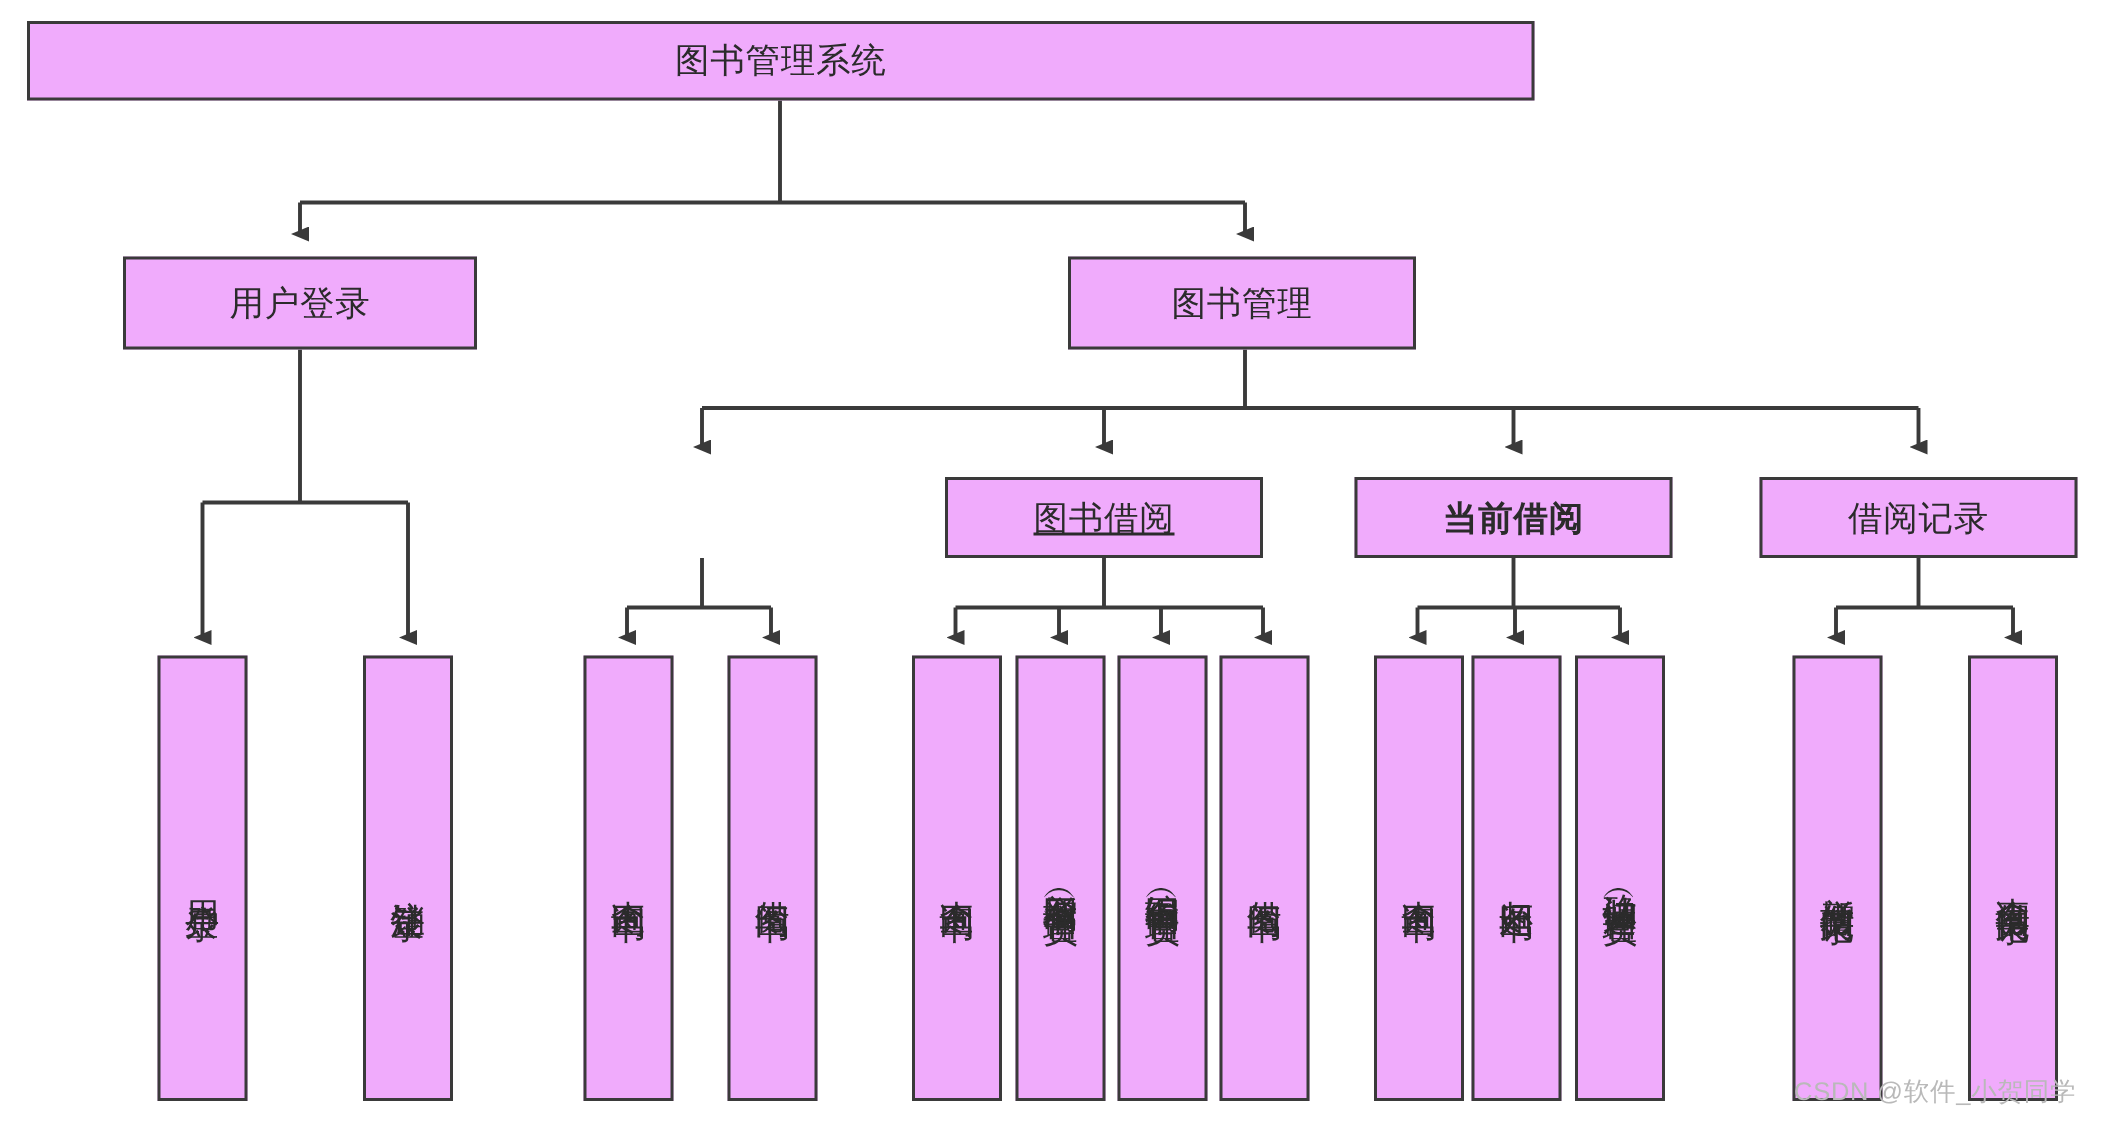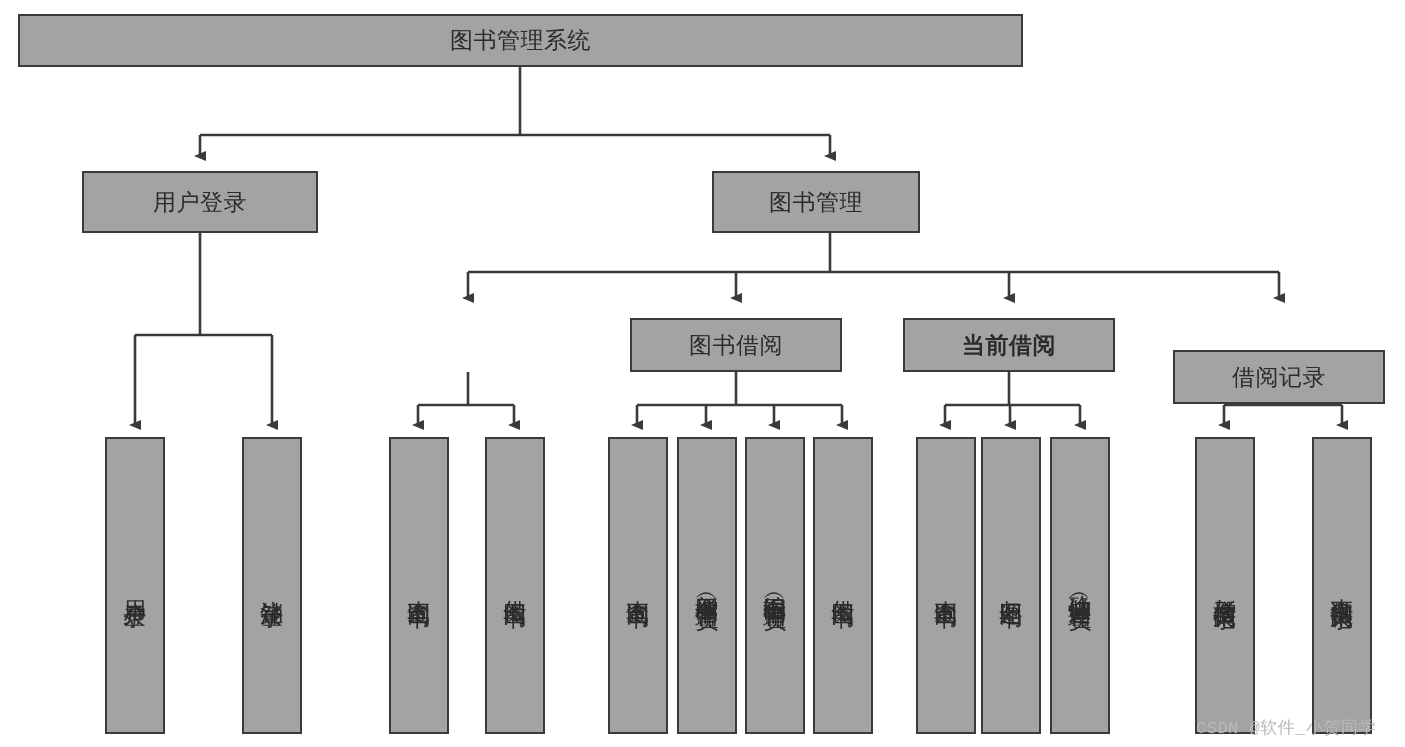--- a/index.html
+++ b/index.html
@@ -29,7 +29,7 @@
     position: absolute;
     box-sizing: border-box;
     border: 2px solid #3a3a3a;
-    background: #a3a3a3;
+    background: #f0abfc;
     display: flex;
     align-items: center;
     justify-content: center;

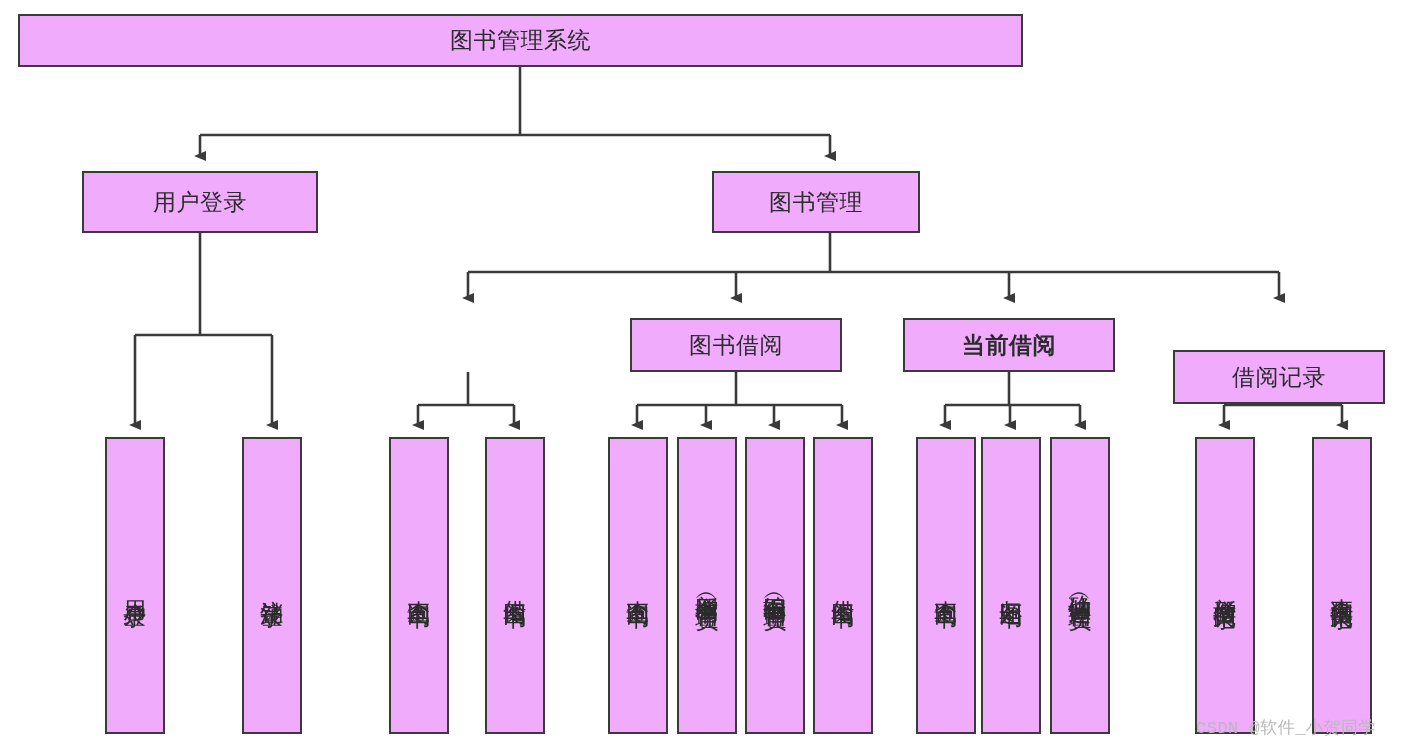--- a/index.html
+++ b/index.html
@@ -124,7 +124,7 @@
   <div class="node horiz" style="left:82px; top:171px; width:236px; height:62px;">
     <span>用户登录</span>
   </div>
-  <div class="node horiz" style="left:712px; top:171px; width:208px; height:62px;">
+  <div class="node horiz" style="left:712px; top:171px; width:232px; height:62px;">
     <span>图书管理</span>
   </div>
 

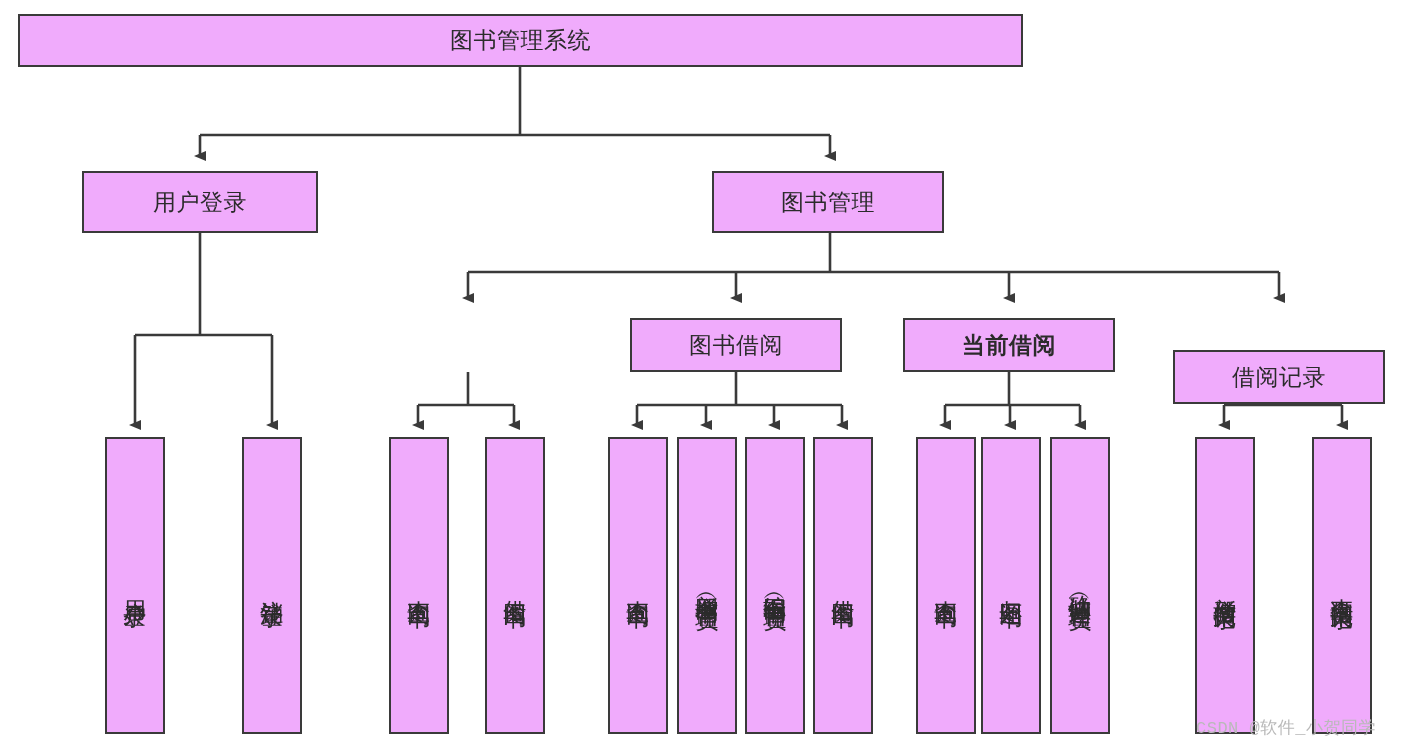--- a/index.html
+++ b/index.html
@@ -128,7 +128,7 @@
     <span>图书管理</span>
   </div>
 
-  <div class="node horiz" style="left:630px; top:318px; width:212px; height:54px;">
+  <div class="node horiz" style="left:630px; top:318px; width:212px; height:54px;text-decoration:underline;">
     <span>图书借阅</span>
   </div>
   <div class="node horiz" style="left:903px; top:318px; width:212px; height:54px;font-weight:bold;">

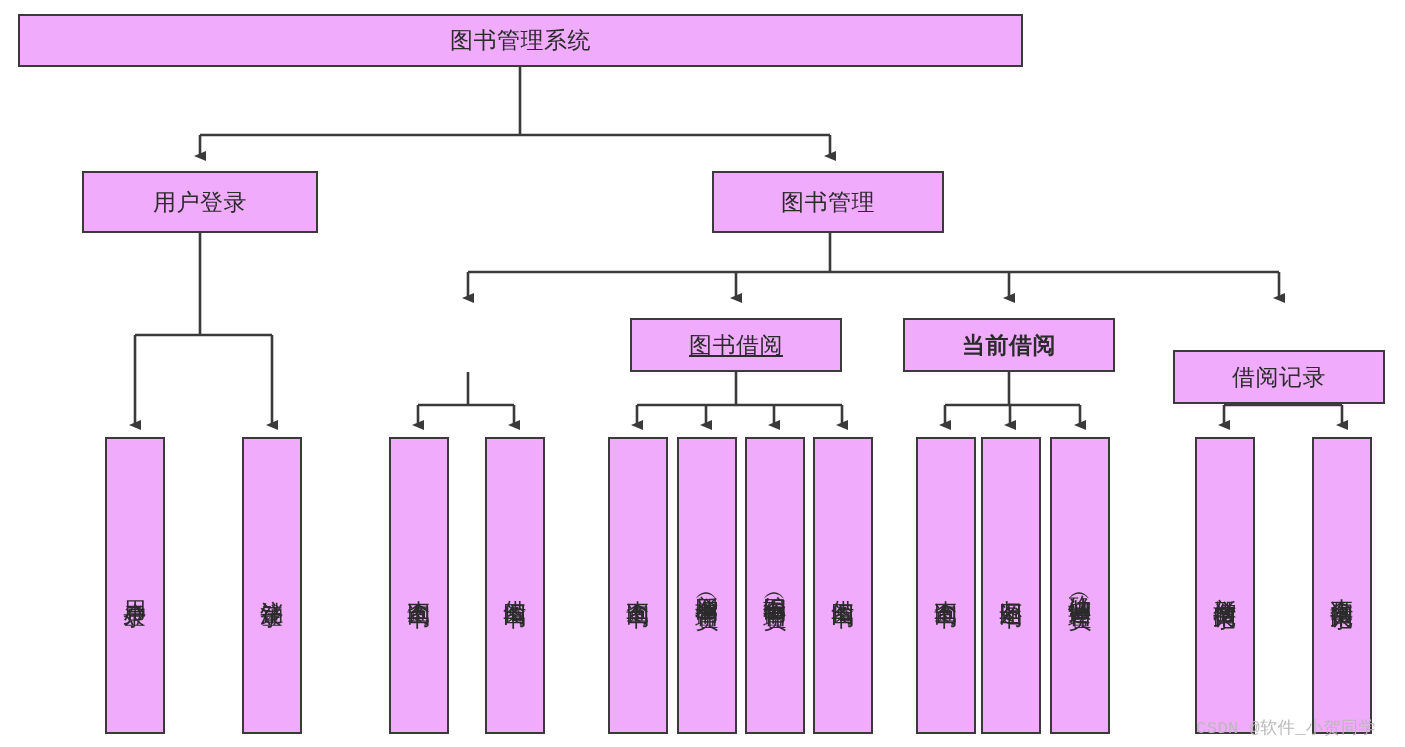--- a/index.html
+++ b/index.html
@@ -134,7 +134,7 @@
   <div class="node horiz" style="left:903px; top:318px; width:212px; height:54px;font-weight:bold;">
     <span>当前借阅</span>
   </div>
-  <div class="node horiz" style="left:1173px; top:318px; width:212px; height:54px;margin-top:32px;">
+  <div class="node horiz" style="left:1173px; top:318px; width:212px; height:54px;">
     <span>借阅记录</span>
   </div>
 

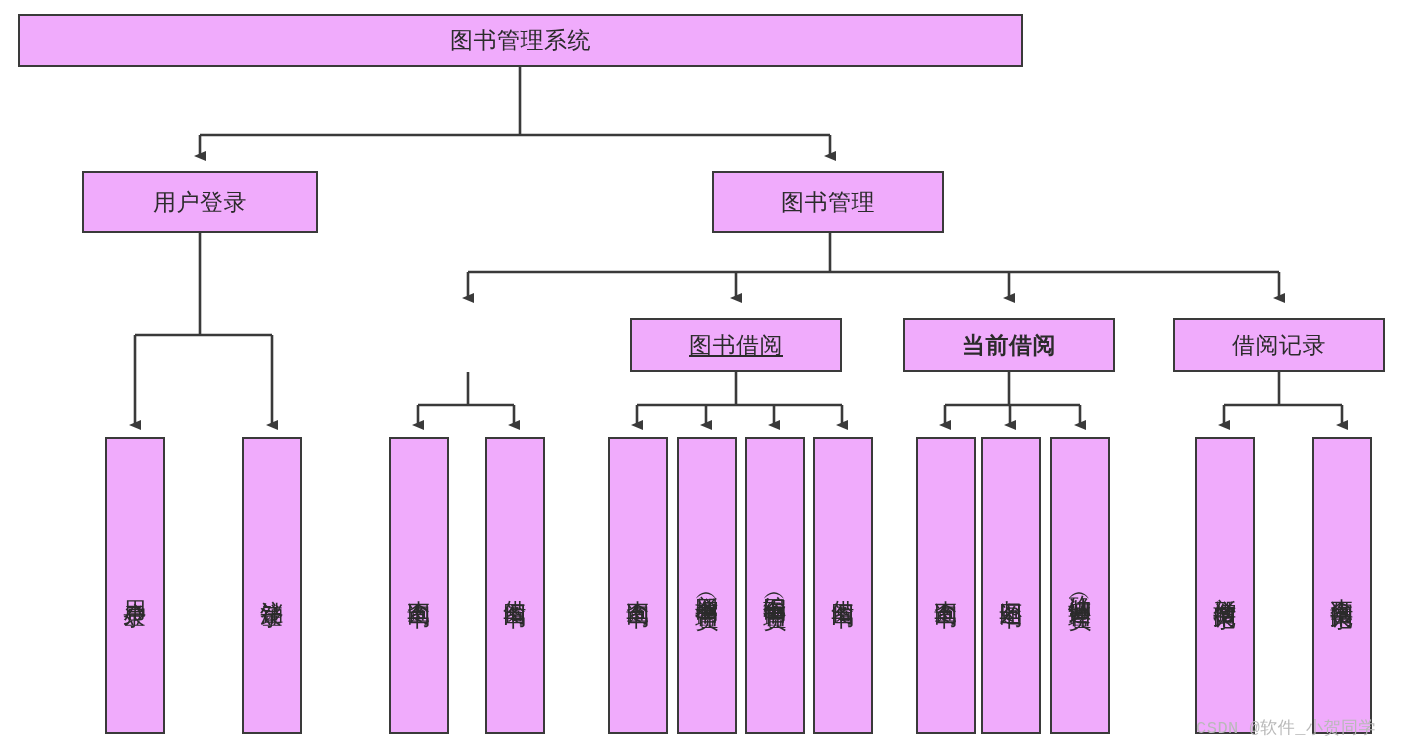--- a/index.html
+++ b/index.html
@@ -182,7 +182,7 @@
     <span class="vlabel">查询借阅记录</span>
   </div>
 
-  <div class="watermark" style="left:1196px; top:716px;font-family:Liberation Mono, monospace;">CSDN @软件_小贺同学</div>
+  <div class="watermark" style="left:1196px; top:716px;">CSDN @软件_小贺同学</div>
 
 </div>
 

